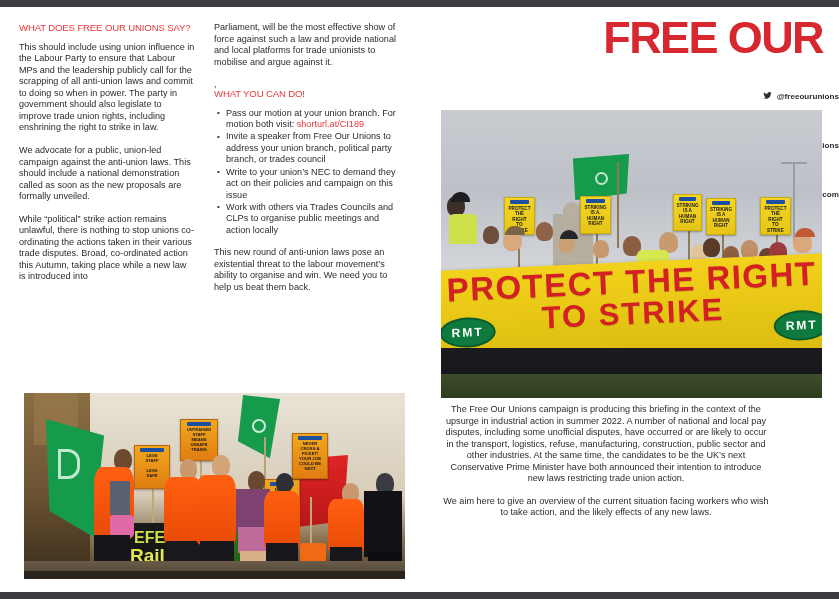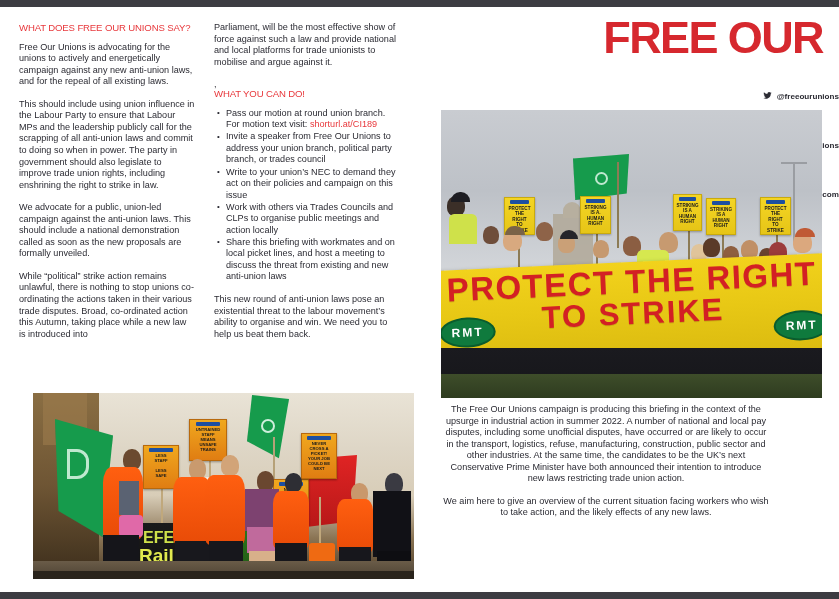--- a/index.html
+++ b/index.html
@@ -180,7 +180,6 @@
 
   <div class="col" id="col1">
     <div class="sec-head">WHAT DOES FREE OUR UNIONS SAY?</div>
-    <div class="para">Free Our Unions is advocating for the unions to actively and energetically campaign against any new anti-union laws, and for the repeal of all existing laws.</div>
     <div class="para">This should include using union influence in the Labour Party to ensure that Labour MPs and the leadership publicly call for the scrapping of all anti-union laws and commit to doing so when in power. The party in government should also legislate to improve trade union rights, including enshrining the right to strike in law.</div>
     <div class="para">We advocate for a public, union-led campaign against the anti-union laws. This should include a national demonstration called as soon as the new proposals are formally unveiled.</div>
     <div class="para">While “political” strike action remains unlawful, there is nothing to stop unions co-ordinating the actions taken in their various trade disputes. Broad, co-ordinated action this Autumn, taking place while a new law is introduced into</div>

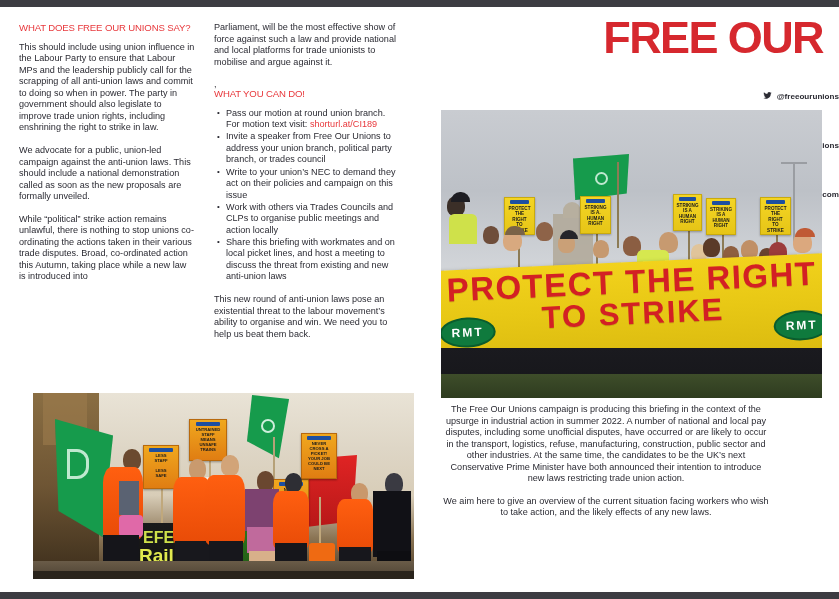--- a/index.html
+++ b/index.html
@@ -191,7 +191,7 @@
     <div class="sec-head">WHAT YOU CAN DO!</div>
     <ul class="actions">
       <li>
-        <span>Pass our motion at round union branch. For motion text visit:</span>
+        <span>Pass our motion at your union branch. For motion both visit:</span>
         <span class="link">shorturl.at/CI189</span>
       </li>
       <li>

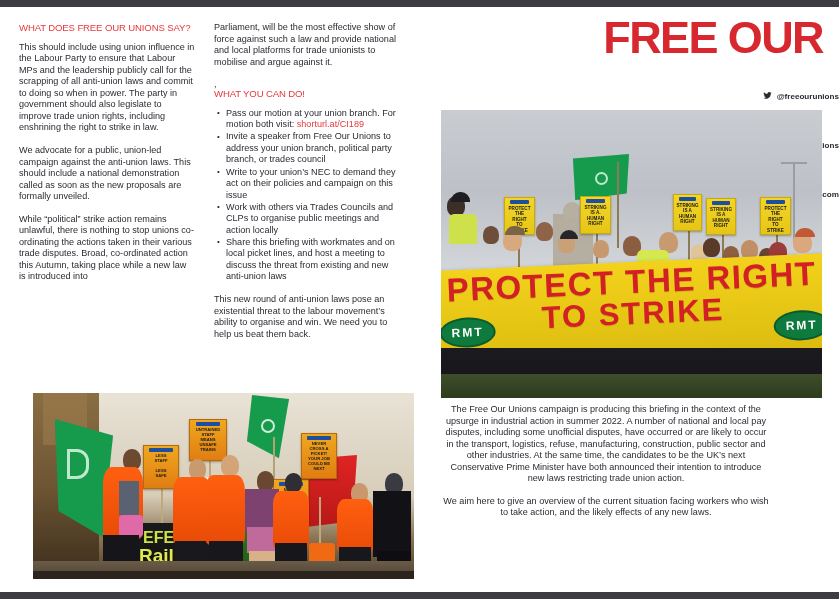--- a/index.html
+++ b/index.html
@@ -202,9 +202,6 @@
       </li>
       <li>
         <span>Work with others via Trades Councils and CLPs to organise public meetings and action locally</span>
-      </li>
-      <li>
-        <span>Share this briefing with workmates and on local picket lines, and host a meeting to discuss the threat from existing and new anti-union laws</span>
       </li>
     </ul>
     <div class="para">This new round of anti-union laws pose an existential threat to the labour movement’s ability to organise and win. We need you to help us beat them back.</div>

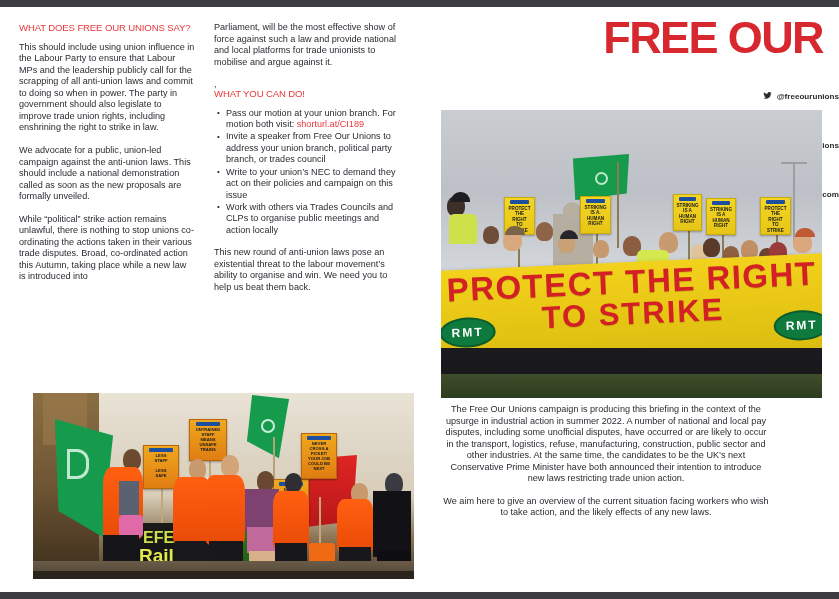--- a/index.html
+++ b/index.html
@@ -74,7 +74,7 @@
   
   .photo { position:absolute; overflow:hidden; }
   #photo-rmt { left:441px; top:110px; width:381px; height:288px; }
-  #photo-picket { left:33px; top:393px; width:381px; height:186px; }
+  #photo-picket { left:24px; top:393px; width:381px; height:186px; }
 
   
   .sky {

